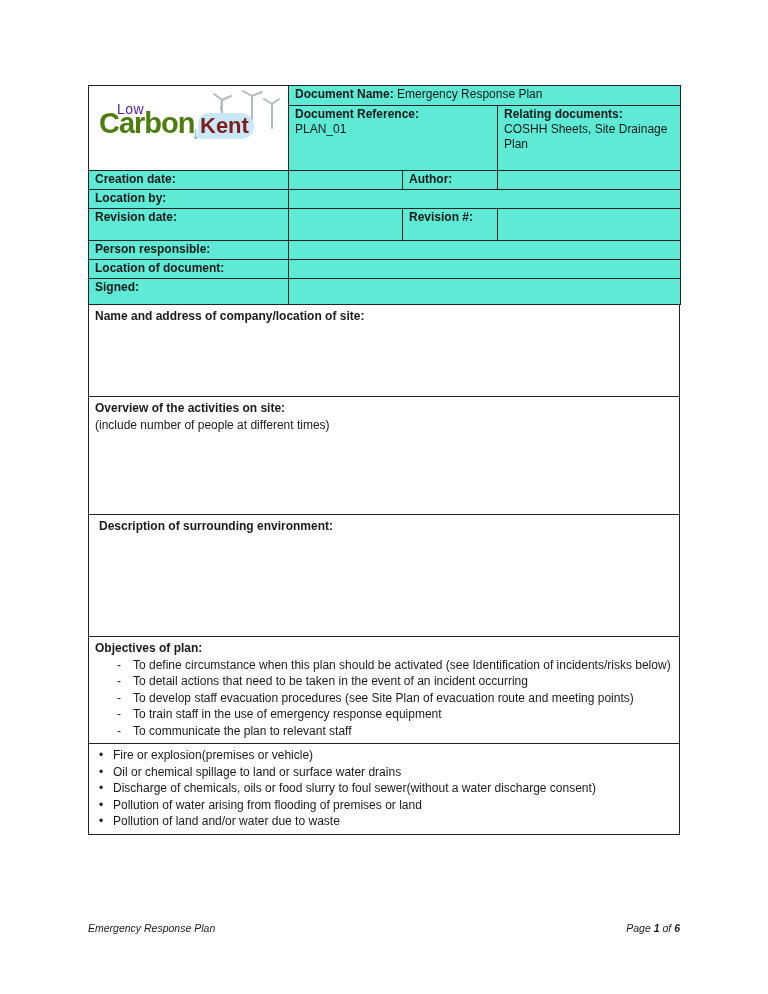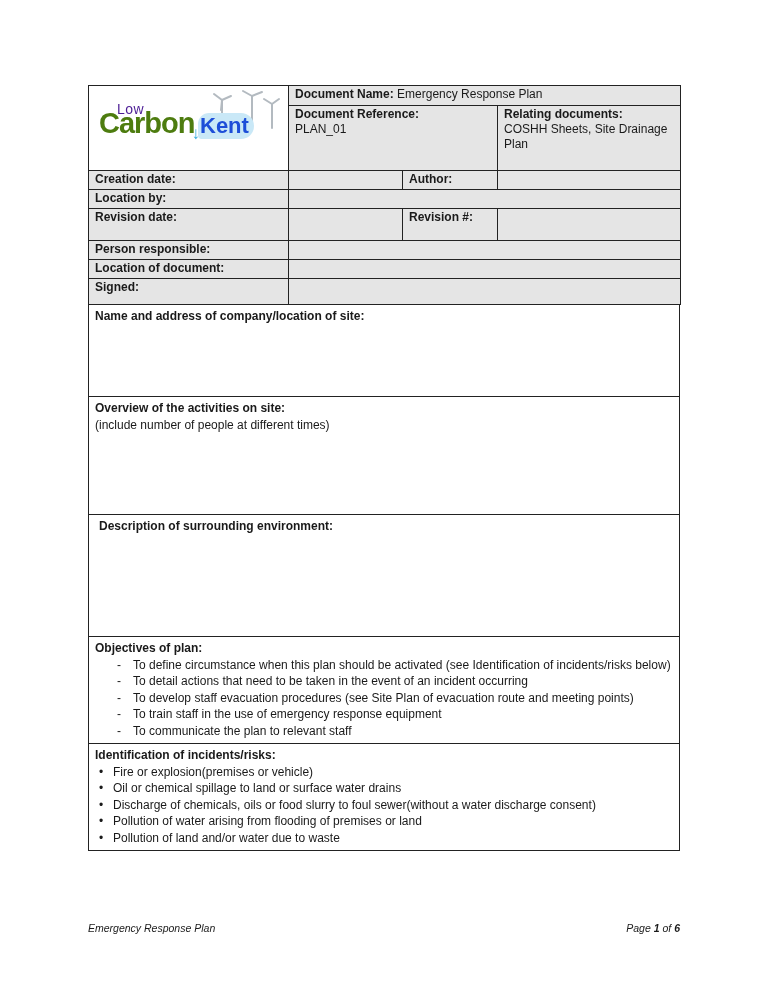--- a/index.html
+++ b/index.html
@@ -14,7 +14,7 @@
     border:1px solid #222; padding:1px 6px; font-size:12px; line-height:15px;
     vertical-align:top; overflow:hidden;
   }
-  .gray { background:#e5e5e5; }
+  .gray { background:#5eead4; }
   .b { font-weight:bold; }
 
   .logo-cell { background:#ffffff; position:relative; padding:0 !important; }

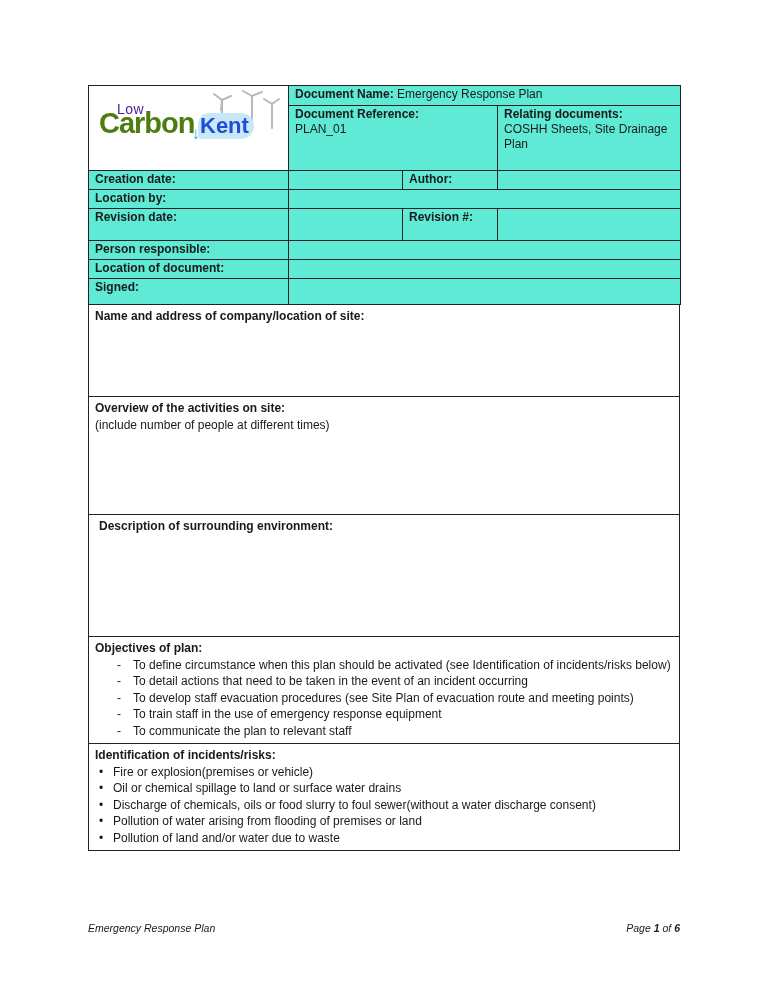--- a/index.html
+++ b/index.html
@@ -24,7 +24,7 @@
   .logo-main { position:absolute; left:10px; top:30px; white-space:nowrap; }
   .logo-carbon { font-size:29px; font-weight:bold; color:#4d7c0f; letter-spacing:-1px; }
   .logo-arrow { font-size:17px; font-weight:bold; color:#2fa8dc; vertical-align:-6px; margin-left:-3px; }
-  .logo-kent { font-size:22px; font-weight:bold; color:#1d4ed8; background:#c9e8f7; border-radius:12px 14px 14px 4px; padding:0 5px 1px 2px; margin-left:-2px; }
+  .logo-kent { font-size:22px; font-weight:bold; color:#7f1d1d; background:#c9e8f7; border-radius:12px 14px 14px 4px; padding:0 5px 1px 2px; margin-left:-2px; }
 
   .section {
     border:1px solid #222; margin-top:-1px; background:#ffffff;

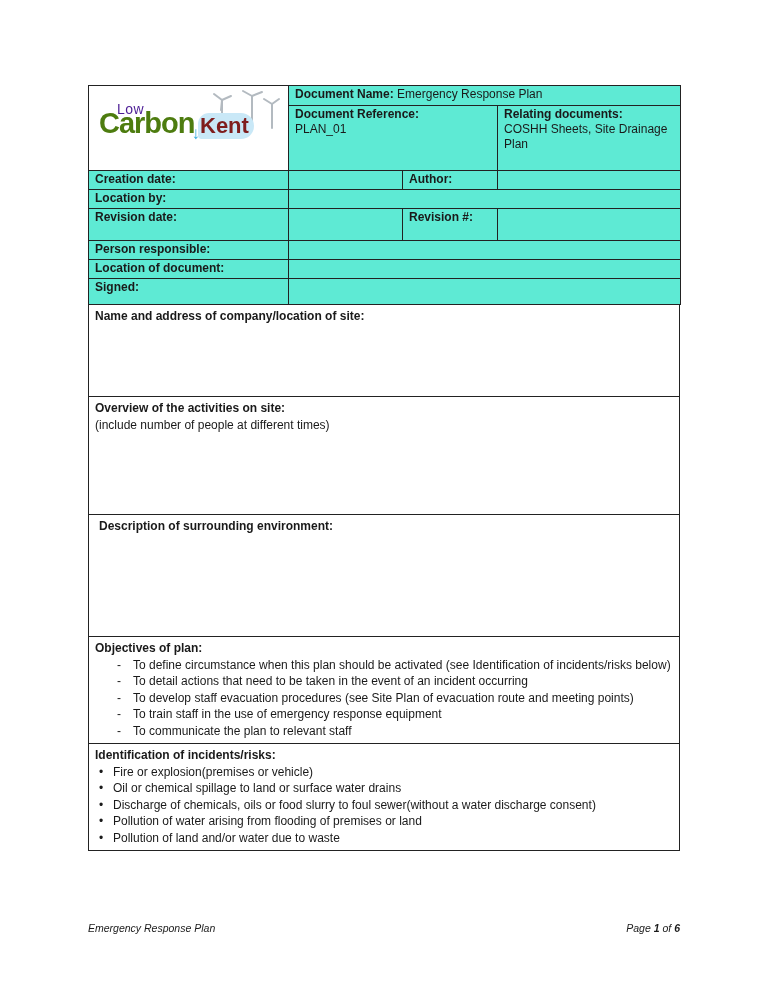--- a/index.html
+++ b/index.html
@@ -172,7 +172,6 @@
     </div>
 
     <div class="section">
-      <div class="sec-title">Identification of incidents/risks:</div>
       <div class="bullet-list">
         <div class="li">
           <span class="marker">•</span>

